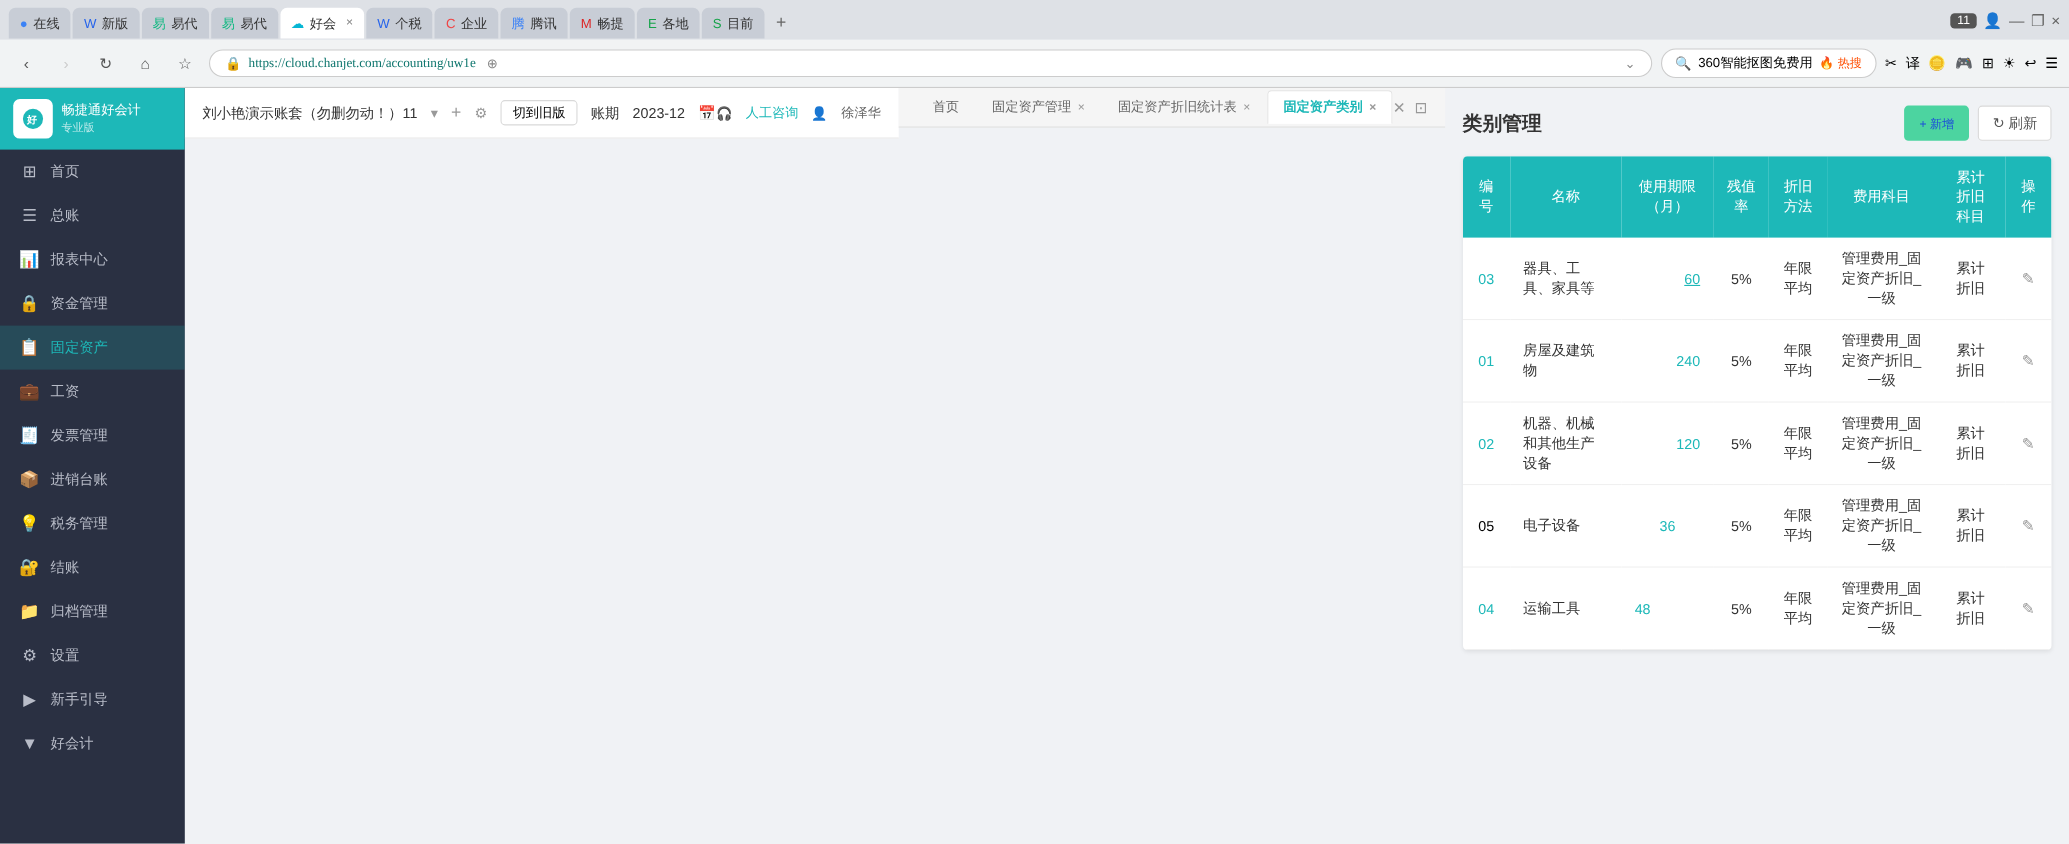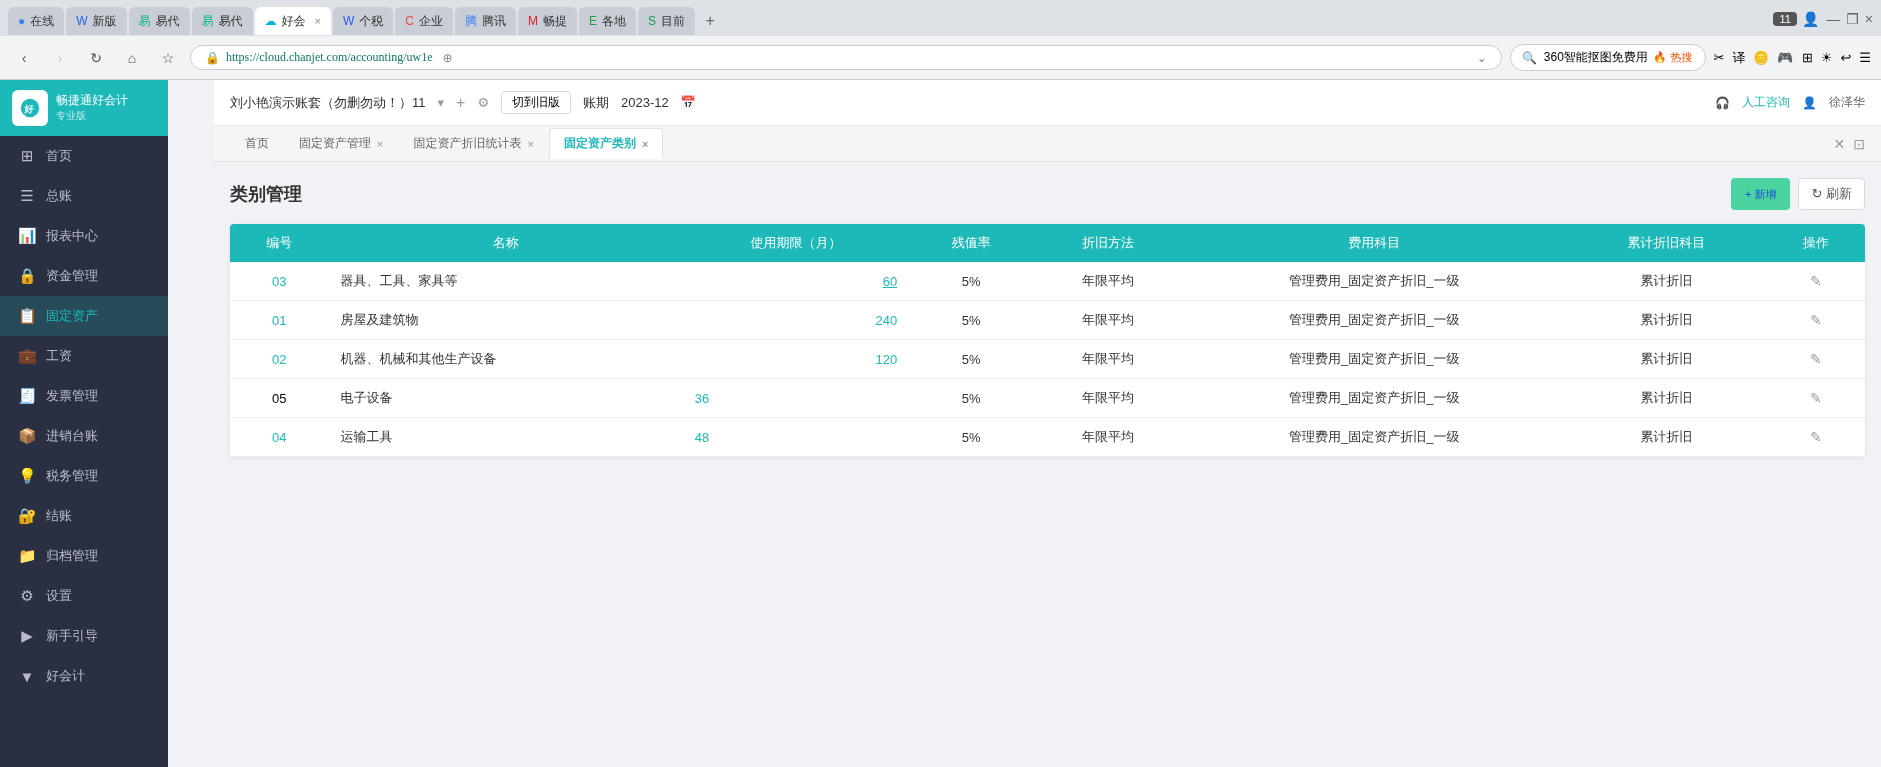--- a/index.html
+++ b/index.html
@@ -67,7 +67,7 @@
     .data-table tbody td:nth-child(3) { color: #1db8b8; text-decoration: none; cursor: pointer; text-align: left; }
     .edit-icon { color: #999; cursor: pointer; font-size: 14px; }
 
-    .main-wrap { flex: 1; display: flex; flex-direction: column; overflow: hidden; padding-left: 46px; }
+    .main-wrap { flex: 1; display: flex; flex-direction: row; overflow: hidden; }
   </style>
 </head>
 <body>

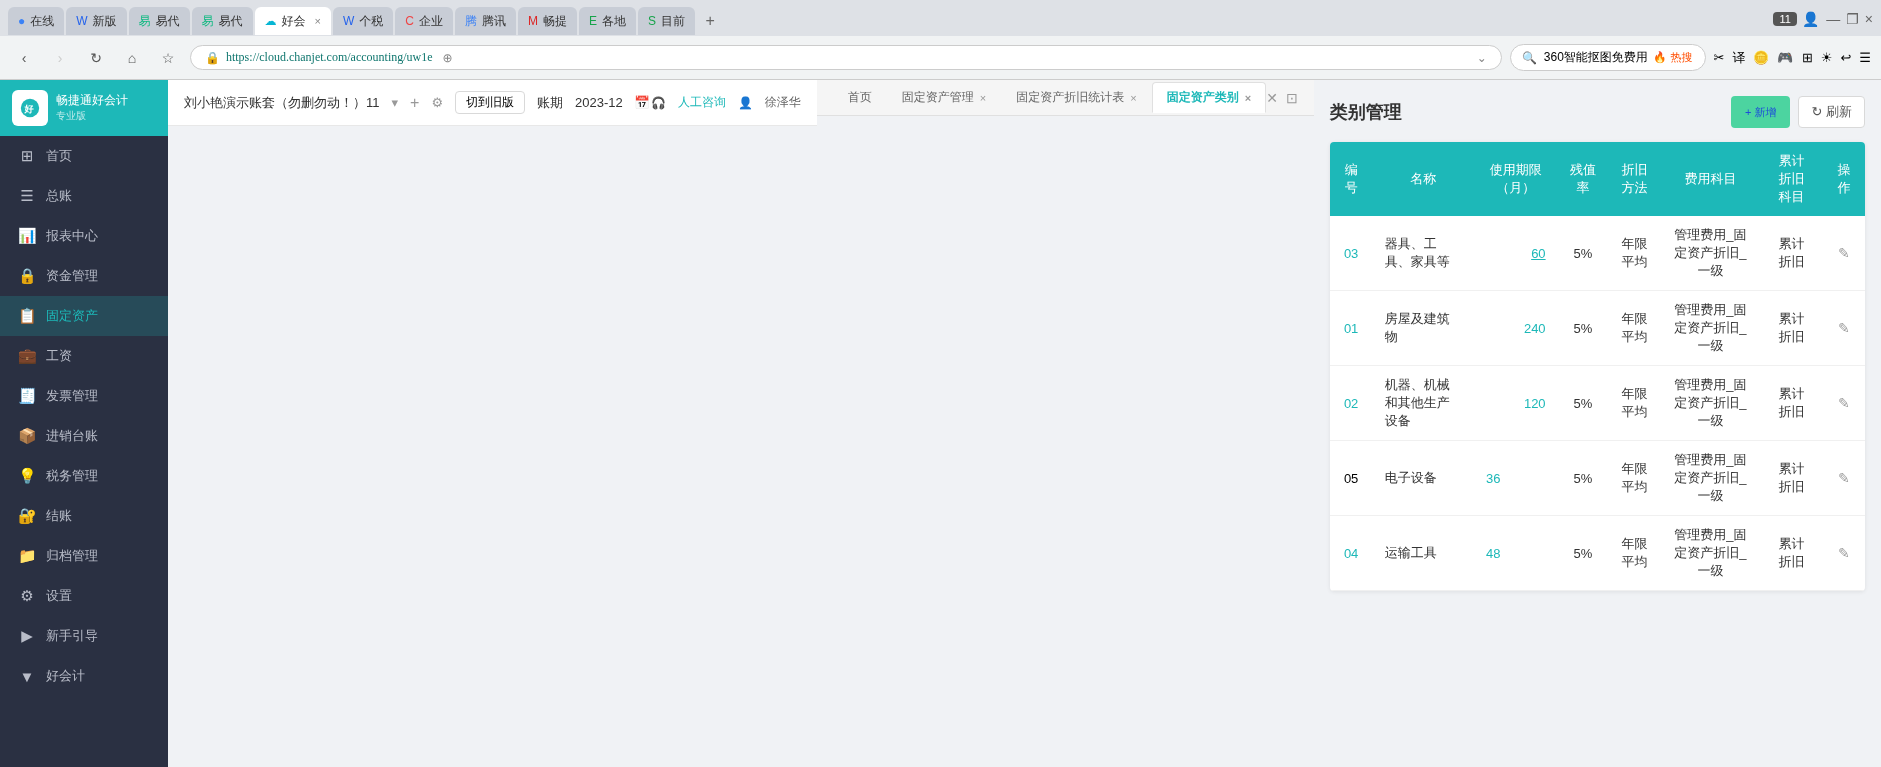--- a/index.html
+++ b/index.html
@@ -333,7 +333,7 @@
             <tr>
       <td style="color:#000000; cursor:pointer;">05</td>
       <td>电子设备</td>
-      <td style="text-align:left;">36</td>
+      <td style="text-align:center;">36</td>
       <td>5%</td>
       <td>年限平均</td>
       <td>管理费用_固定资产折旧_一级</td>

